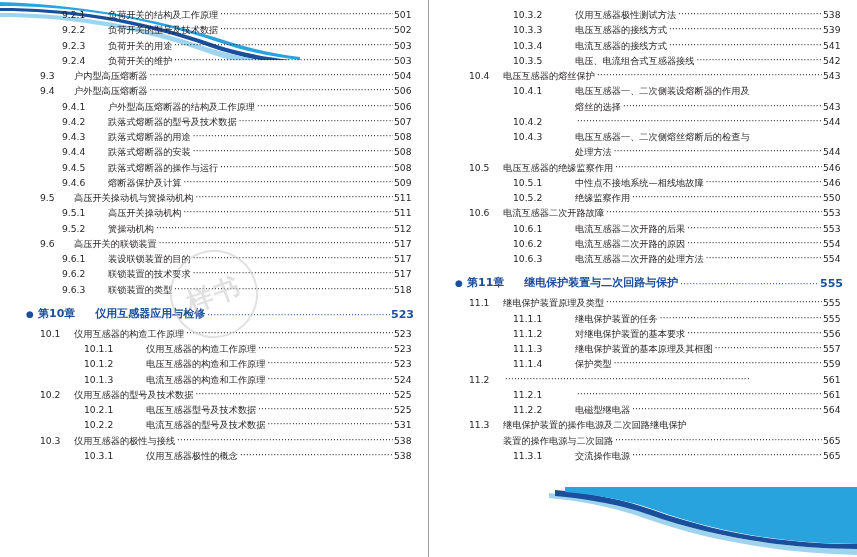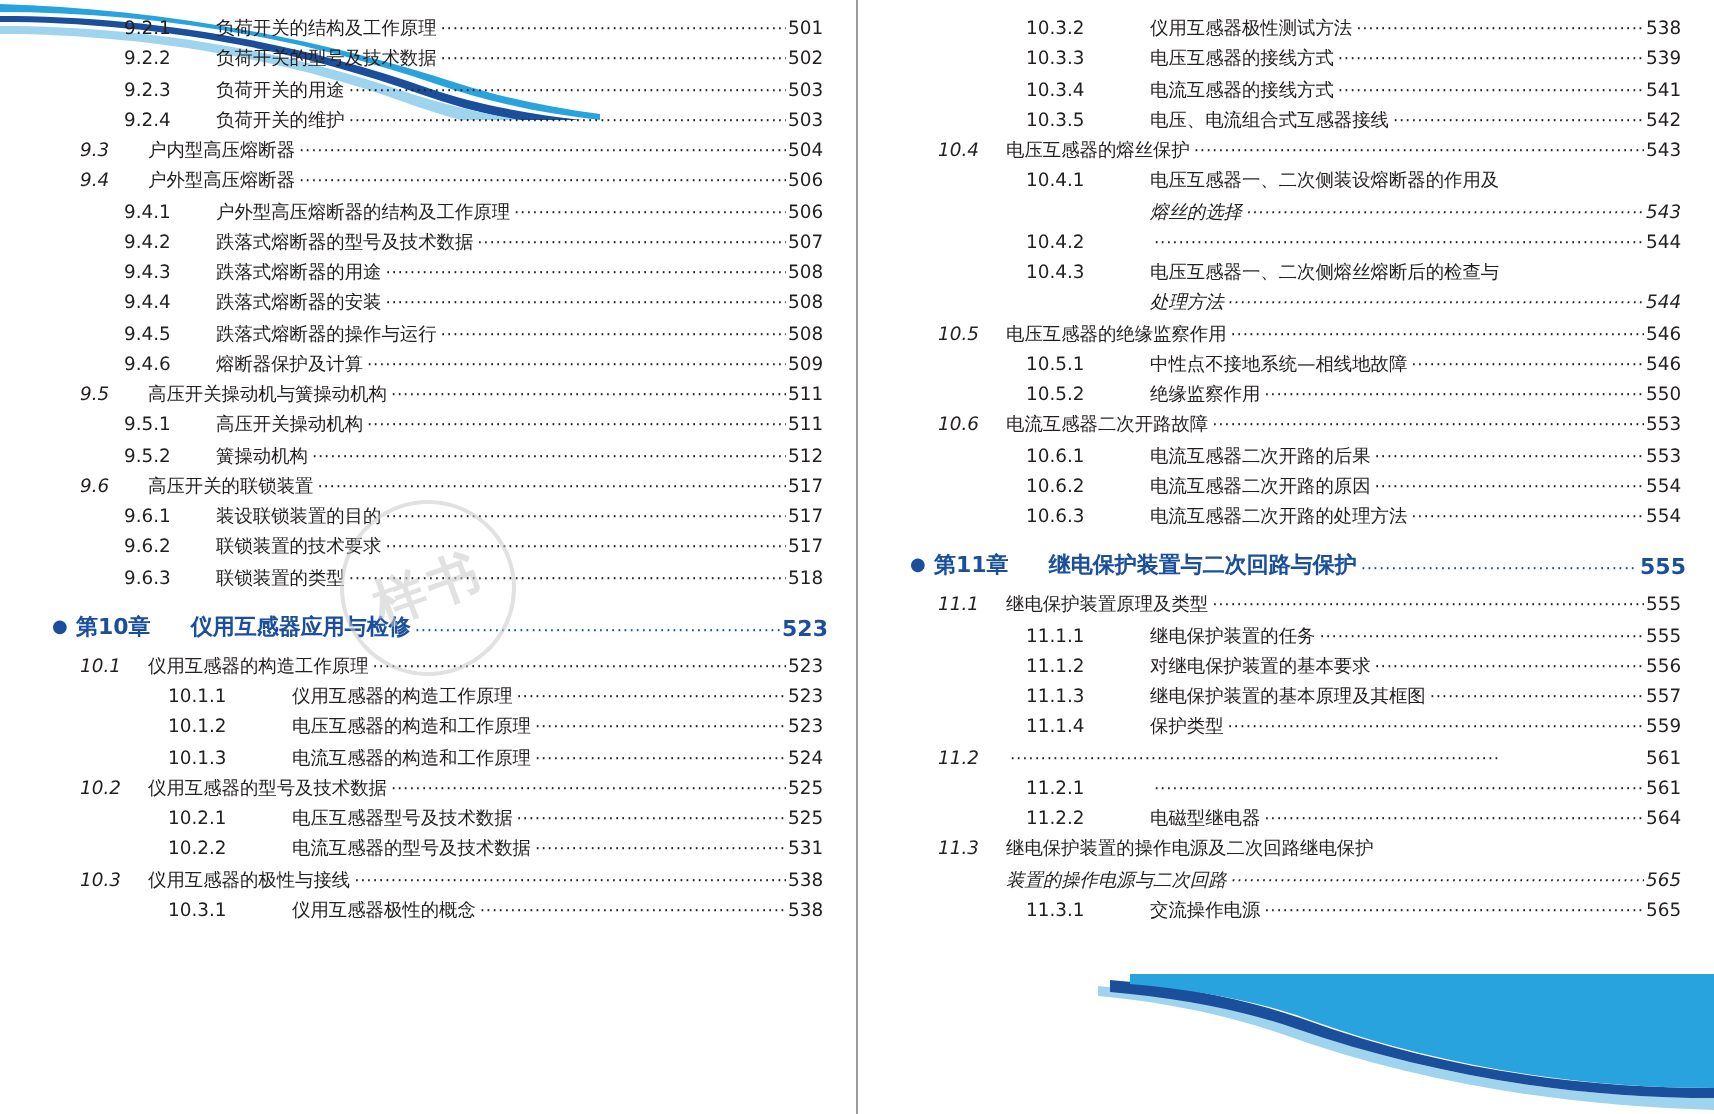--- a/index.html
+++ b/index.html
@@ -34,7 +34,7 @@
   .pg{flex:0 0 auto;white-space:nowrap;text-align:left;min-width:20px;}
 
   
-  .lv1 .num{width:34px;font-style:italic;}      
+  .lv1 .num{width:34px;}      
   .lv2 .num{width:46px;}      
   .lv3 .num{width:62px;}      
 

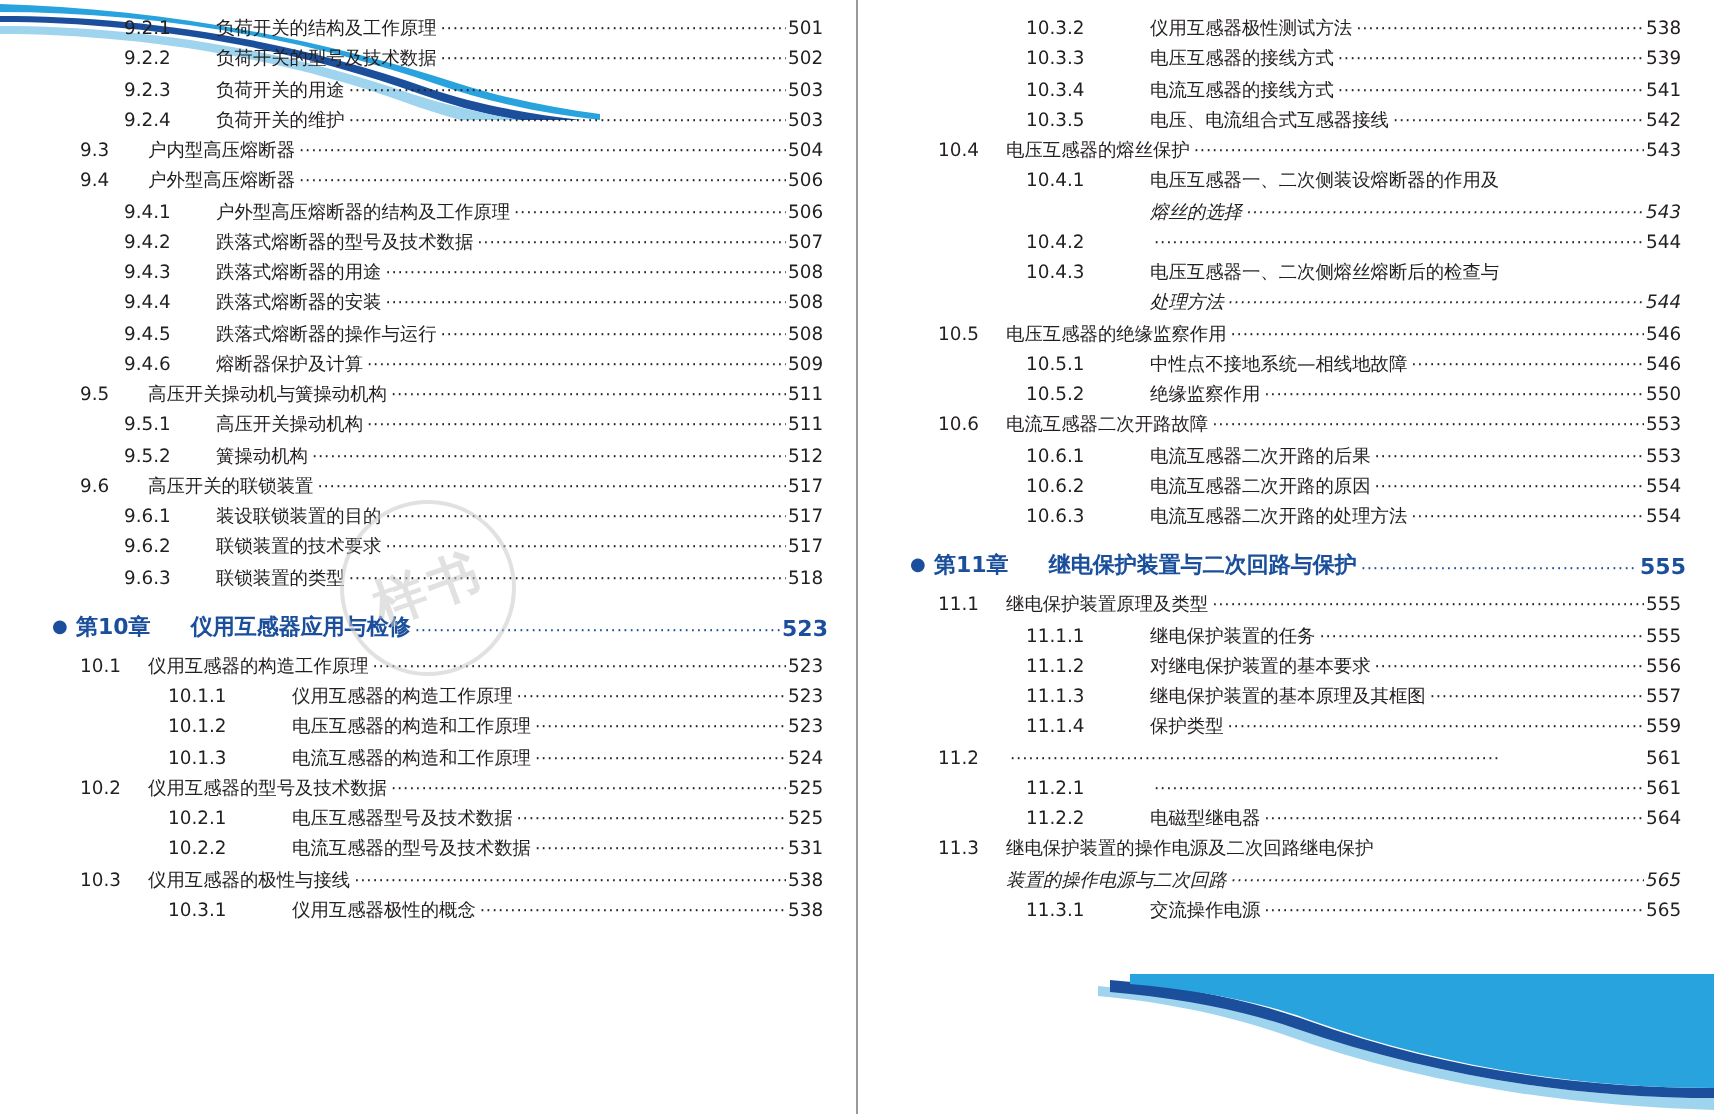--- a/index.html
+++ b/index.html
@@ -43,7 +43,7 @@
   .lv3{padding-left:62px;}
 
   
-  .cont{display:flex;align-items:flex-end;font-size:9.2px;color:#231f20;line-height:1.55;margin-bottom:1.0px;font-style:italic;}
+  .cont{display:flex;align-items:flex-end;font-size:9.2px;color:#231f20;line-height:1.55;margin-bottom:1.0px;}
   .cont .sp{flex:0 0 auto;}
   .cont.lv1 .sp{width:34px;}
   .cont.lv3 .sp{width:62px;}

